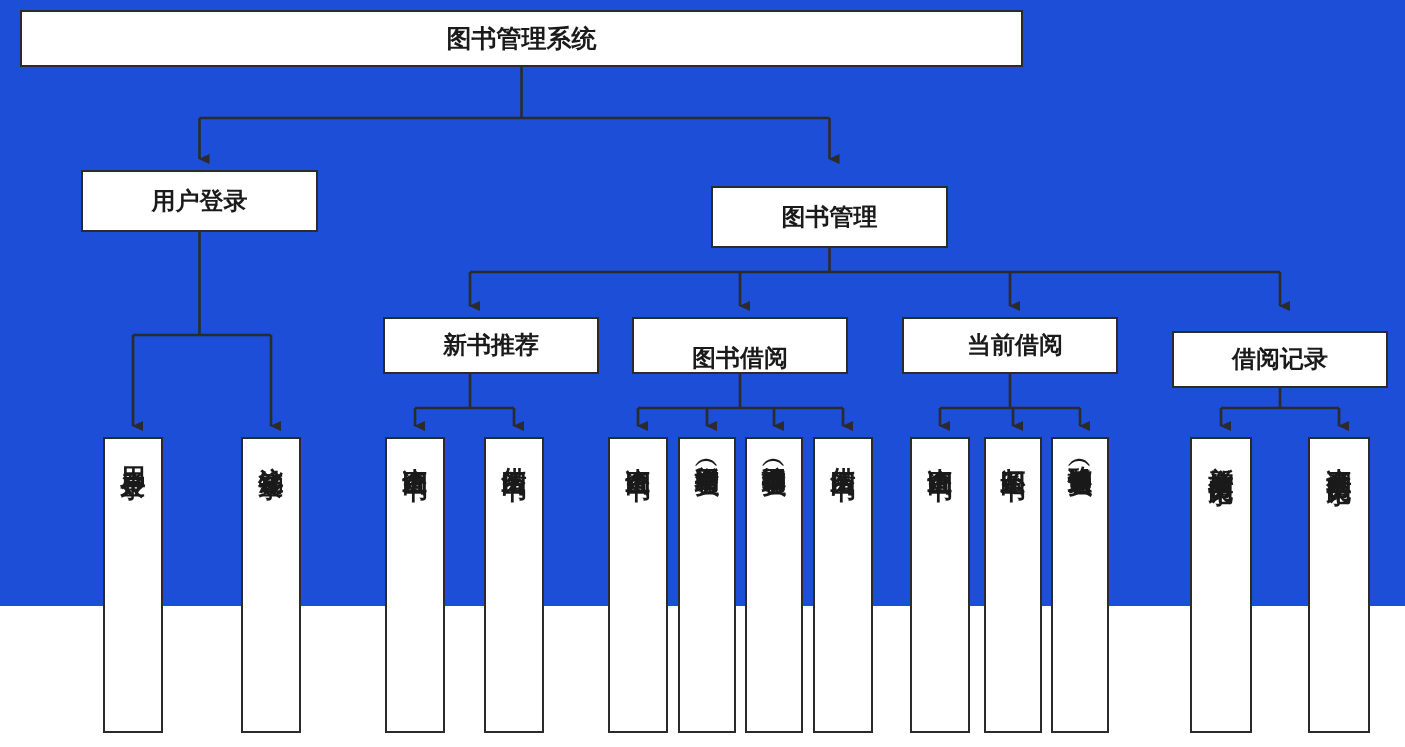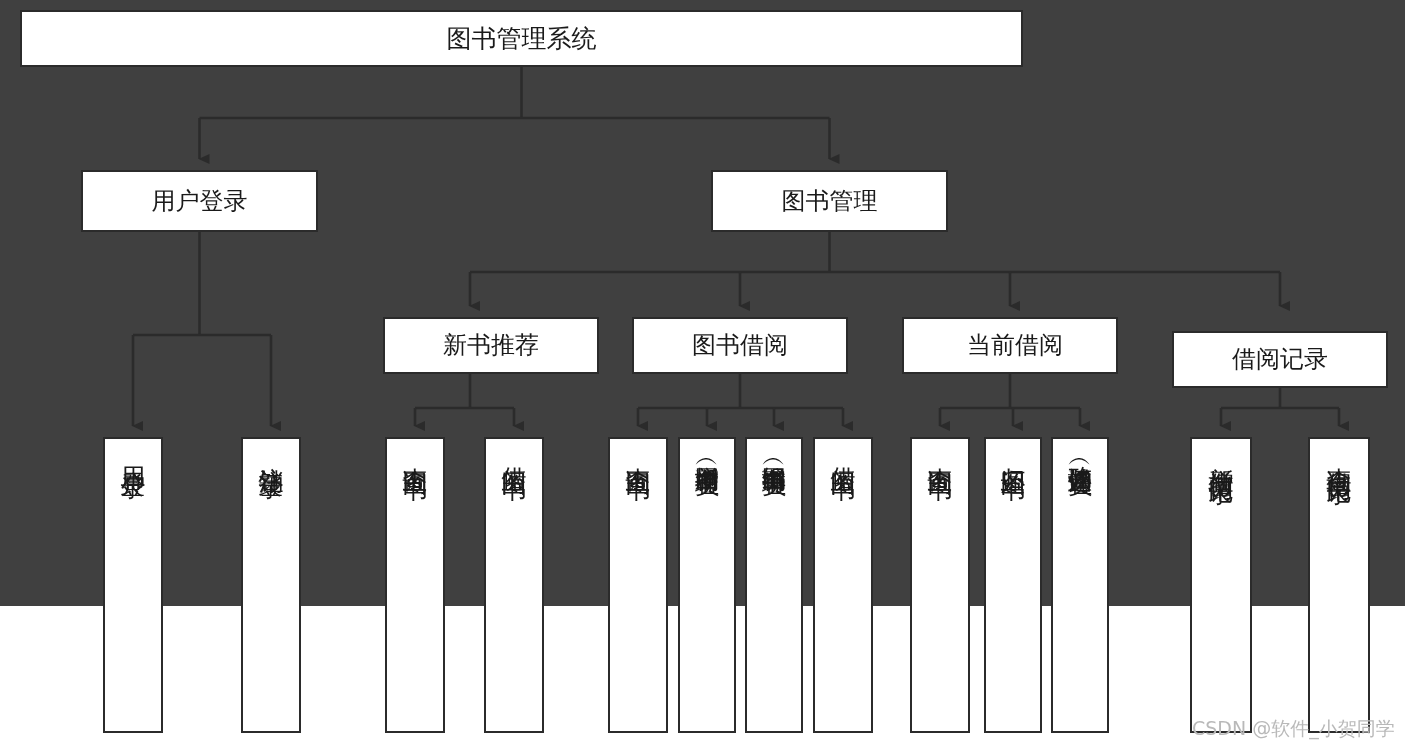--- a/index.html
+++ b/index.html
@@ -18,7 +18,8 @@
     position: relative;
     width: 1405px;
     height: 606px;
-    background: #404040;
+    background: #1d4ed8;
+    font-weight: bold;
   }
   #diagram-svg {
     position: absolute;

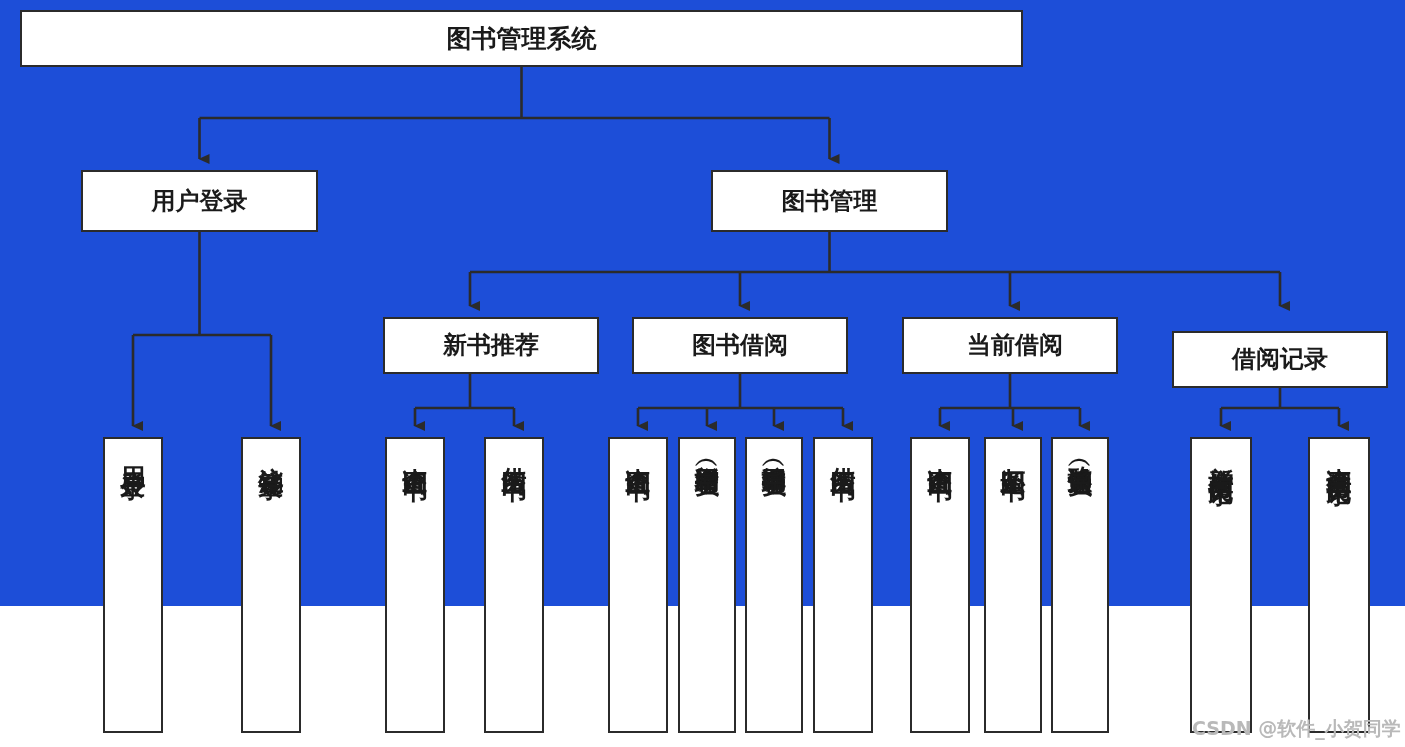--- a/index.html
+++ b/index.html
@@ -131,7 +131,7 @@
       <div class="node-box horiz" style="left: 81px; top: 170px; width: 237px; height: 62px;">
         <span class="node-label">用户登录</span>
       </div>
-      <div class="node-box horiz" style="left: 711px; top: 170px; width: 237px; height: 62px;">
+      <div class="node-box horiz" style="left: 711px; top: 186px; width: 237px; height: 62px;">
         <span class="node-label">图书管理</span>
       </div>
       <div class="node-box horiz" style="left: 383px; top: 317px; width: 216px; height: 57px;">

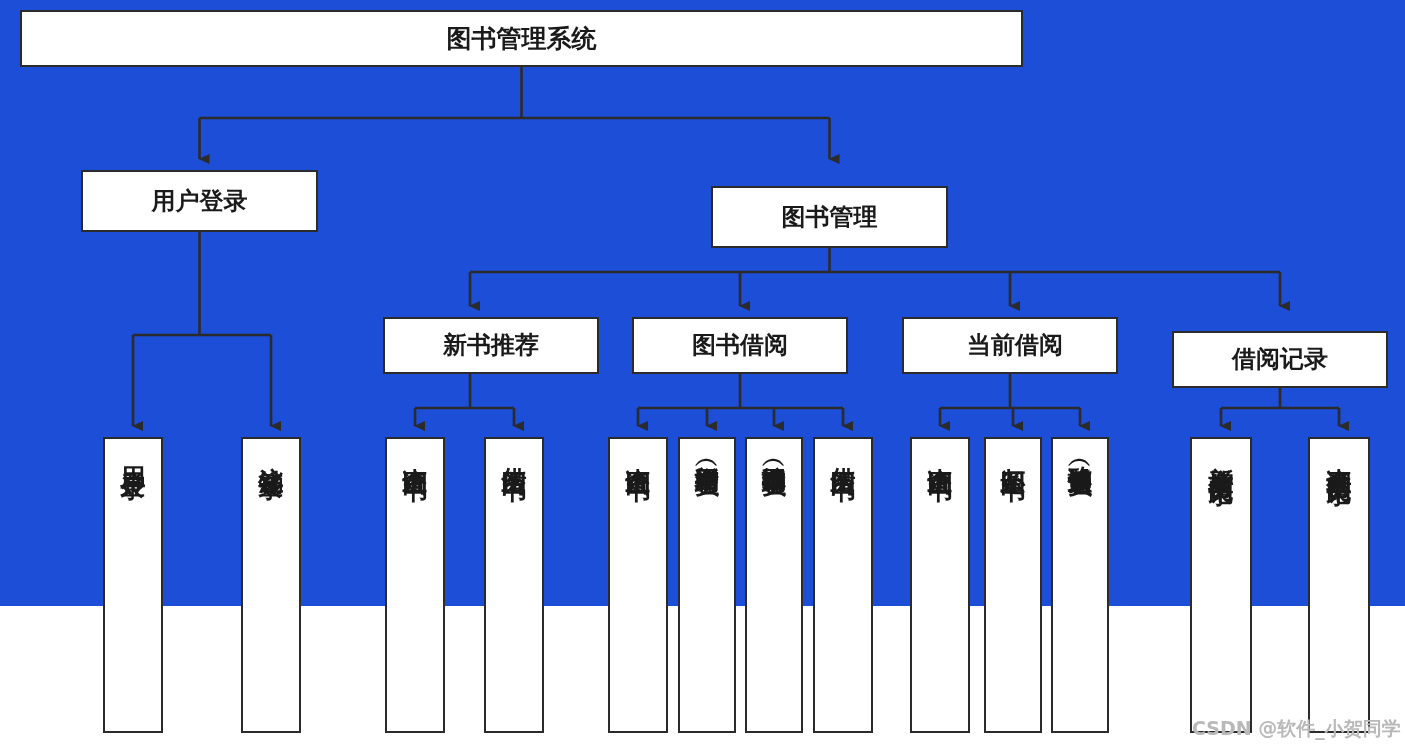--- a/index.html
+++ b/index.html
@@ -137,7 +137,7 @@
       <div class="node-box horiz" style="left: 383px; top: 317px; width: 216px; height: 57px;">
         <span class="node-label">新书推荐</span>
       </div>
-      <div class="node-box horiz" style="left: 632px; top: 317px; width: 216px; height: 57px;">
+      <div class="node-box horiz" style="left: 632px; top: 317px; width: 216px; height: 57px; align-items: flex-end;">
         <span class="node-label">图书借阅</span>
       </div>
       <div class="node-box horiz" style="left: 902px; top: 317px; width: 216px; height: 57px; padding-left: 10px;">

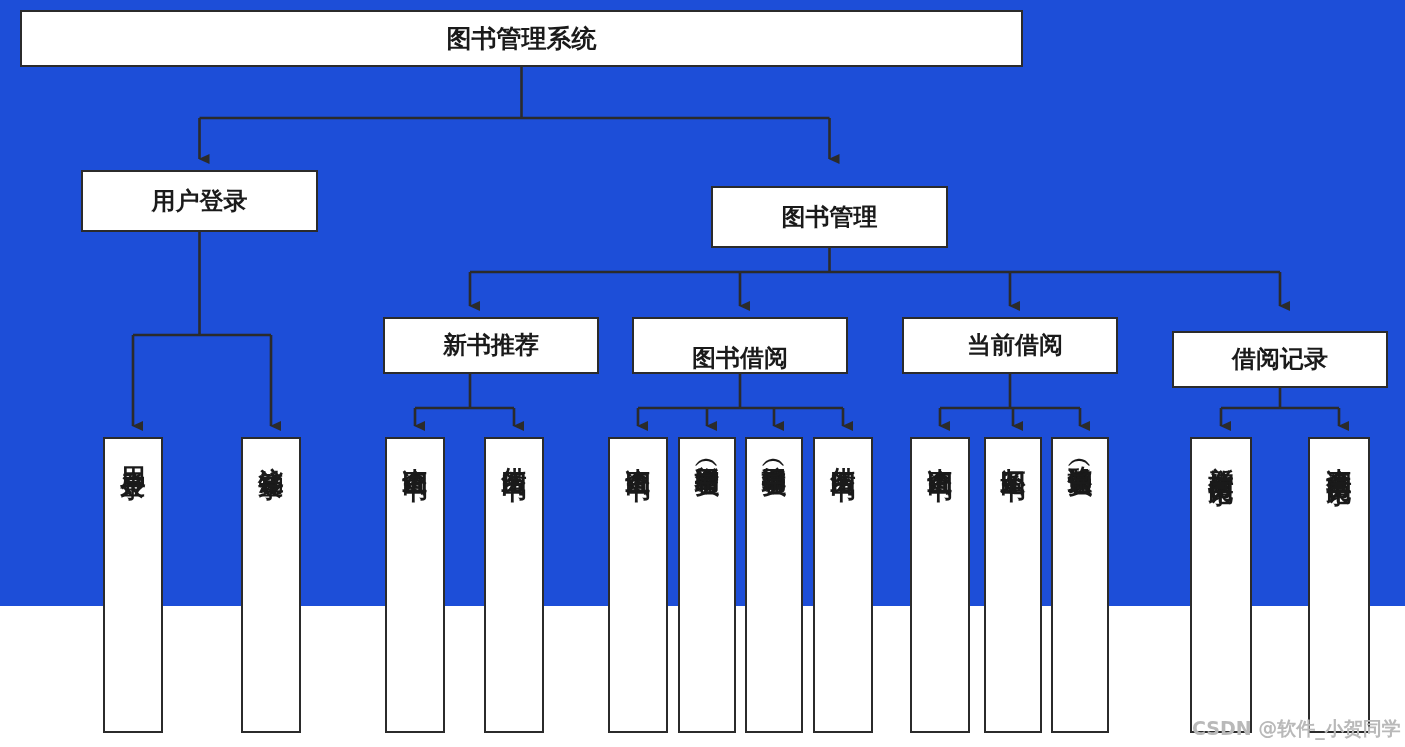--- a/index.html
+++ b/index.html
@@ -187,7 +187,6 @@
       </div>
     </div>
 
-  <div class="watermark" style="left: 1192px; top: 716px;">CSDN @软件_小贺同学</div>
 
 </div>
 

